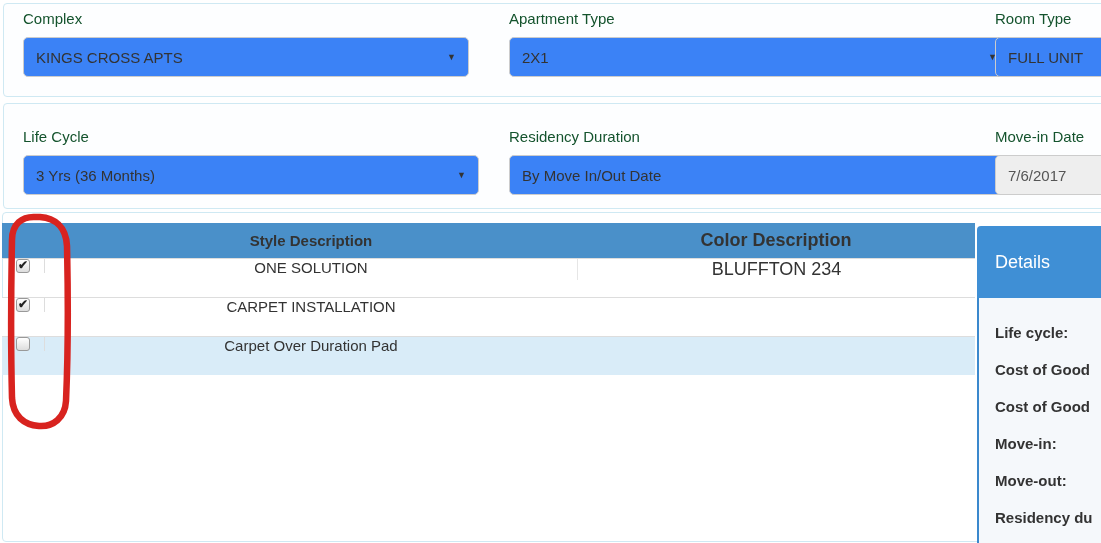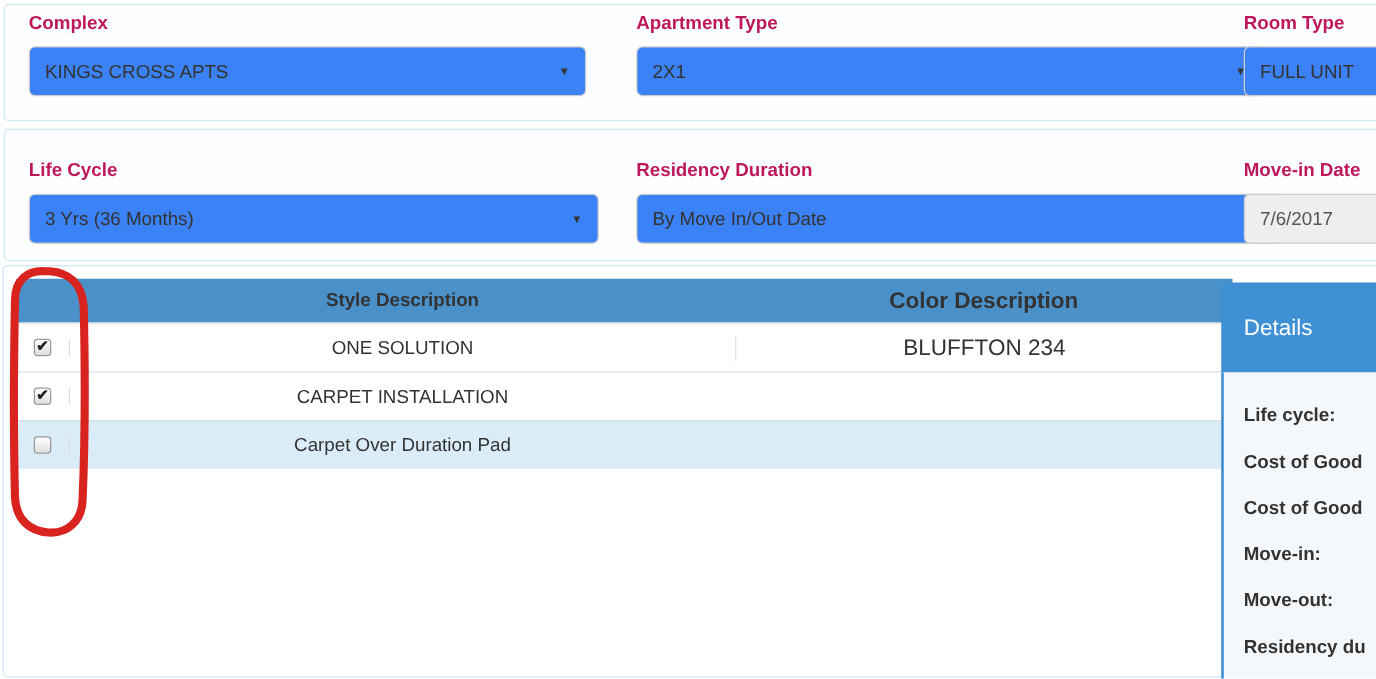--- a/index.html
+++ b/index.html
@@ -26,7 +26,7 @@
   #panel-mid{left:3px;top:103px;width:1130px;height:106px;}
   #panel-table{left:2px;top:212px;width:1130px;height:330px;background:#ffffff;}
   .field-label{
-    position:absolute;font-size:15px;font-weight:bold;color:#be185d;
+    position:absolute;font-size:15px;font-weight:normal;color:#14532d;
     white-space:nowrap;line-height:18px;
   }
   .select{

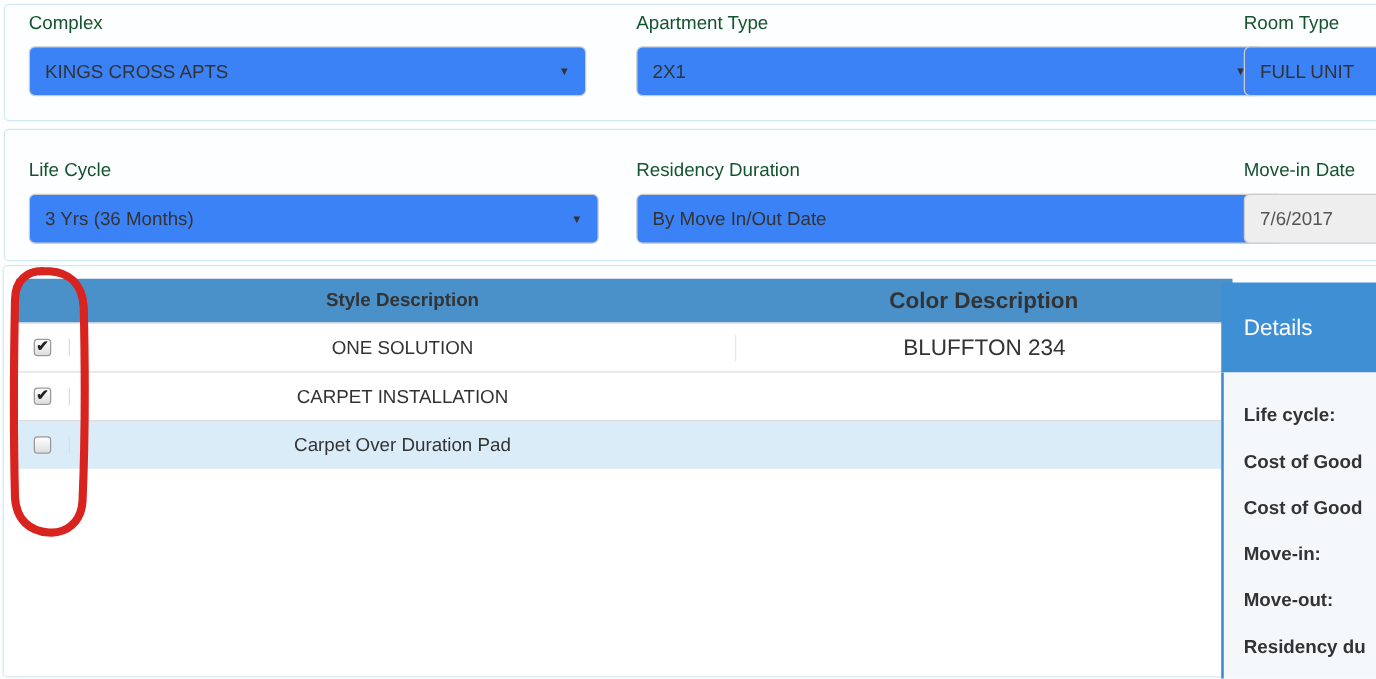--- a/index.html
+++ b/index.html
@@ -47,7 +47,7 @@
     font-size:15px;color:#555555;padding:0 12px;white-space:nowrap;
   }
   
-  #grid{position:absolute;left:2px;top:223px;width:973px;margin-left:11px;}
+  #grid{position:absolute;left:2px;top:223px;width:973px;}
   .grid-header{
     display:flex;height:35px;background:var(--c-table-header);
     color:#ffffff;font-weight:bold;font-size:15px;align-items:center;

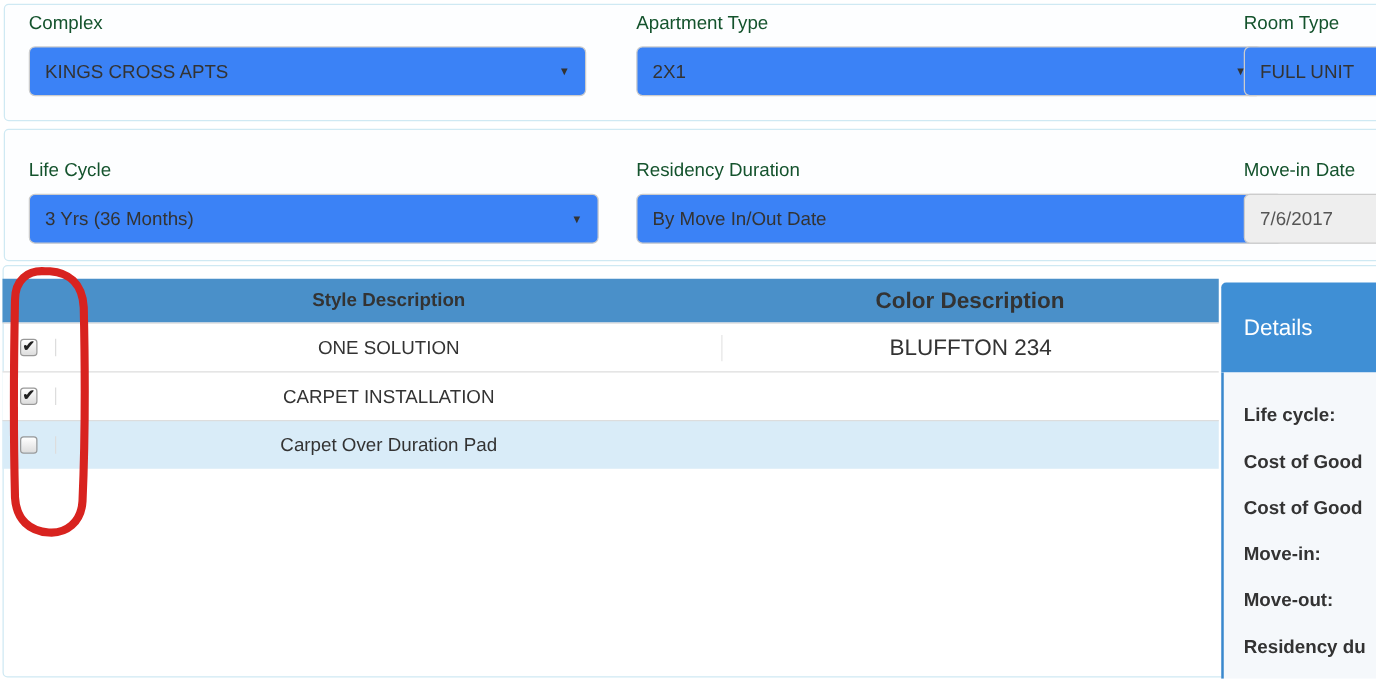--- a/index.html
+++ b/index.html
@@ -52,7 +52,7 @@
     display:flex;height:35px;background:var(--c-table-header);
     color:#ffffff;font-weight:bold;font-size:15px;align-items:center;
   }
-  .grid-row{display:flex;height:39px;align-items:center;border-top:1px solid var(--c-row-border);}
+  .grid-row{display:flex;height:39px;align-items:flex-start;border-top:1px solid var(--c-row-border);}
   .grid-row:nth-child(odd){background:#ffffff;}
   .grid-row.stripe{background:var(--c-stripe);}
   .col-check{width:43px;display:flex;align-items:center;justify-content:center;border-right:1px solid var(--c-row-border);}

